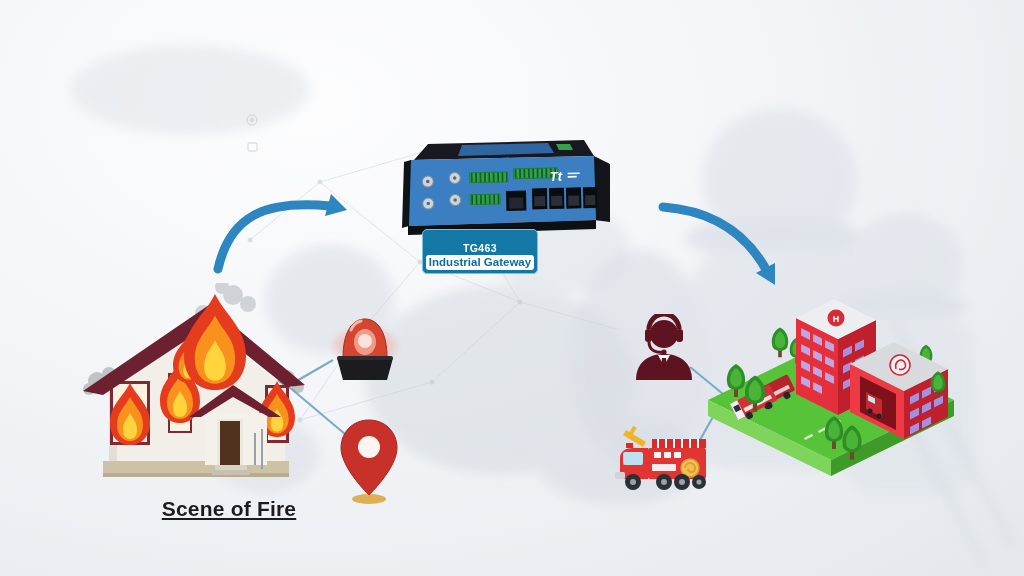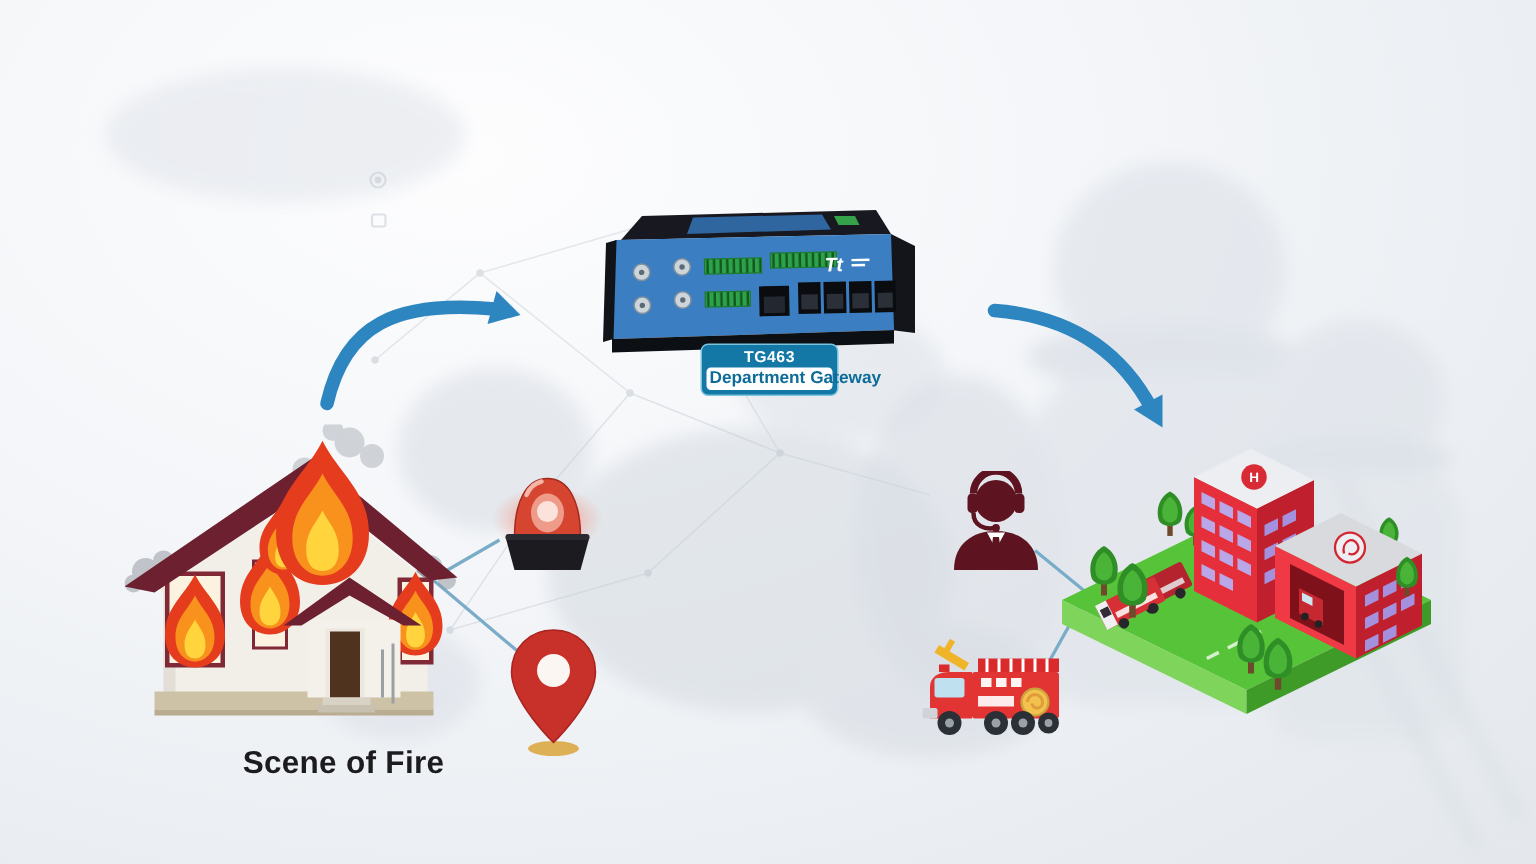--- a/index.html
+++ b/index.html
@@ -9,8 +9,8 @@
   .node{position:absolute;}
   .diagram-label{position:absolute;font-weight:700;font-size:21px;color:var(--label-text,#1c1c1e);
     text-align:center;letter-spacing:.2px;}
-  .badge{position:absolute;left:467px;top:229px;width:92px;background:var(--badge-blue,#1478a7);
-    border:1px solid #7cc3de;border-radius:5px;padding:2px 3px 3px;box-sizing:border-box;text-align:center;}
+  .badge{position:absolute;left:422px;top:229px;width:116px;background:var(--badge-blue,#1478a7);
+    border:1px solid #7cc3de;border-radius:5px;padding:12px 3px 3px;box-sizing:border-box;text-align:center;}
   .badge-model{color:#ffffff;font-weight:700;font-size:10.5px;letter-spacing:.4px;line-height:12px;}
   .badge-type{background:#ffffff;border-radius:3px;color:var(--badge-text-blue,#0e6c99);
     font-weight:700;font-size:11.5px;line-height:15px;margin-top:1px;padding:0 2px;white-space:nowrap;}

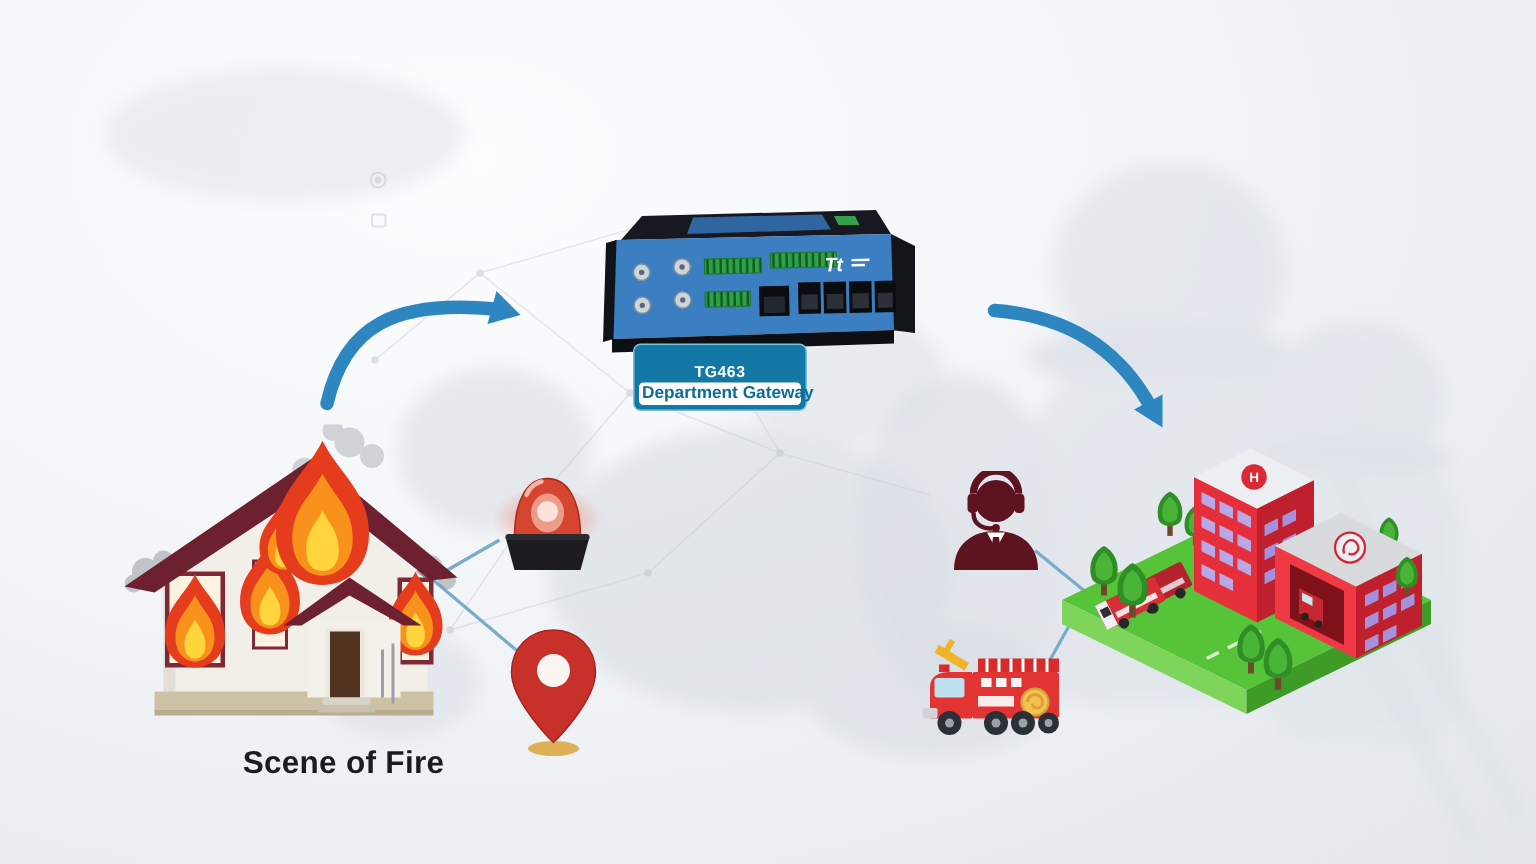--- a/index.html
+++ b/index.html
@@ -247,7 +247,7 @@
 
   <div class="badge">
     <div class="badge-model">TG463</div>
-    <div class="badge-type">Department Gateway</div>
+    <div class="badge-type">Industrial Gateway</div>
   </div>
 
   <div class="node" style="left:632px;top:314px;">

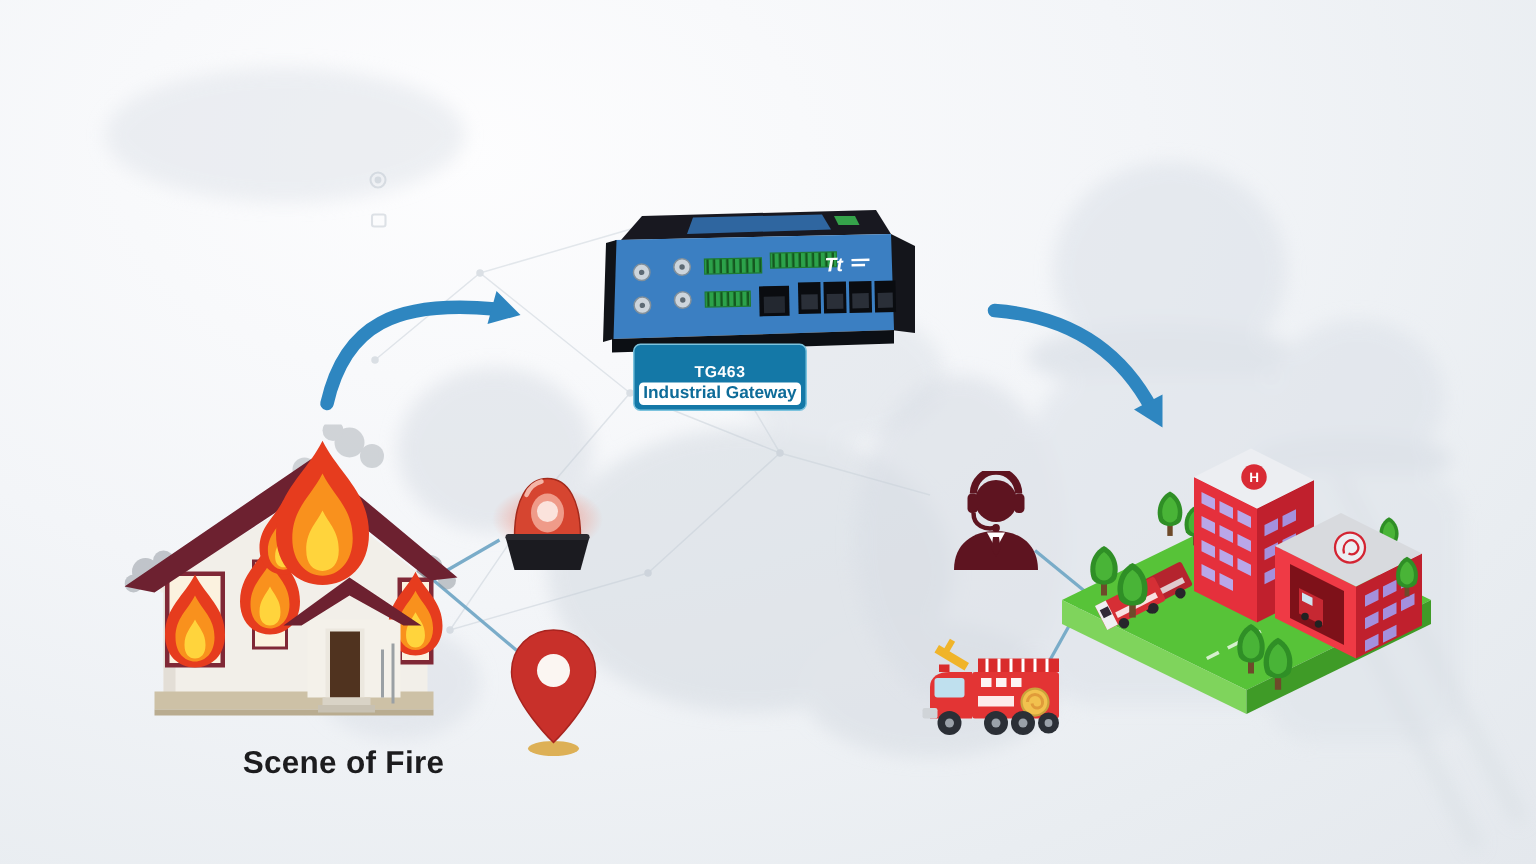--- a/index.html
+++ b/index.html
@@ -8,7 +8,7 @@
   .layer{position:absolute;left:0;top:0;}
   .node{position:absolute;}
   .diagram-label{position:absolute;font-weight:700;font-size:21px;color:var(--label-text,#1c1c1e);
-    text-align:center;letter-spacing:.2px;}
+    text-align:center;letter-spacing:.2px;text-decoration:underline;}
   .badge{position:absolute;left:422px;top:229px;width:116px;background:var(--badge-blue,#1478a7);
     border:1px solid #7cc3de;border-radius:5px;padding:12px 3px 3px;box-sizing:border-box;text-align:center;}
   .badge-model{color:#ffffff;font-weight:700;font-size:10.5px;letter-spacing:.4px;line-height:12px;}

